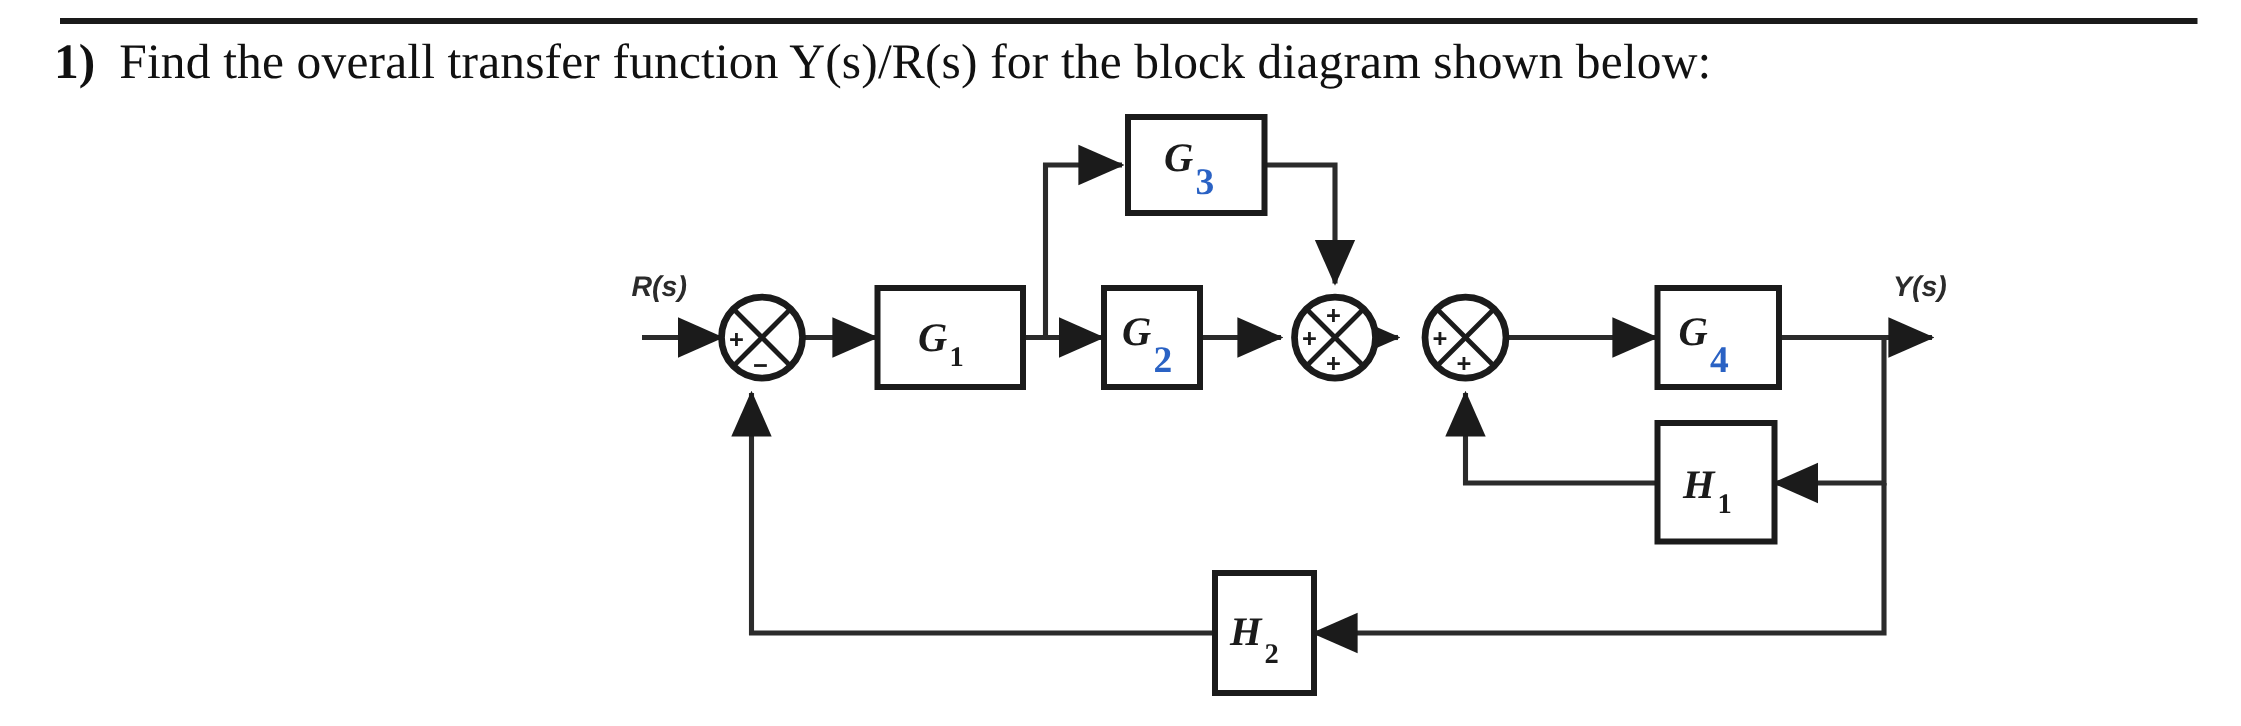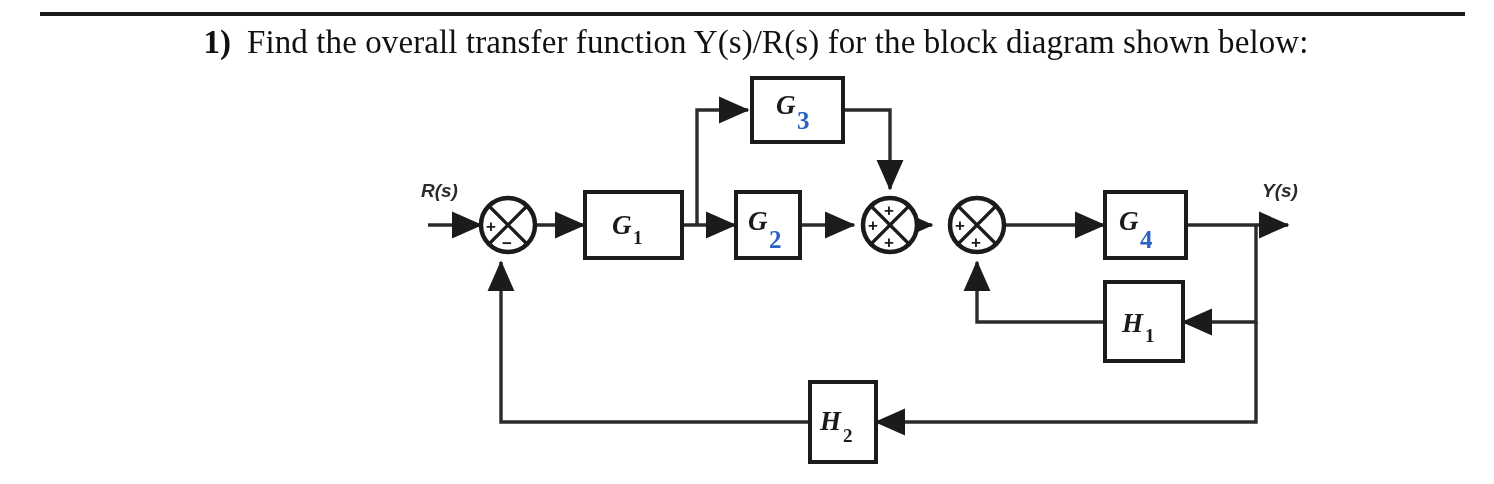--- a/index.html
+++ b/index.html
@@ -36,7 +36,6 @@
     width: 1440px;
     height: 48px;
     white-space: nowrap;
-    text-align: center;
   }
   #q-number {
     display: inline-block;

